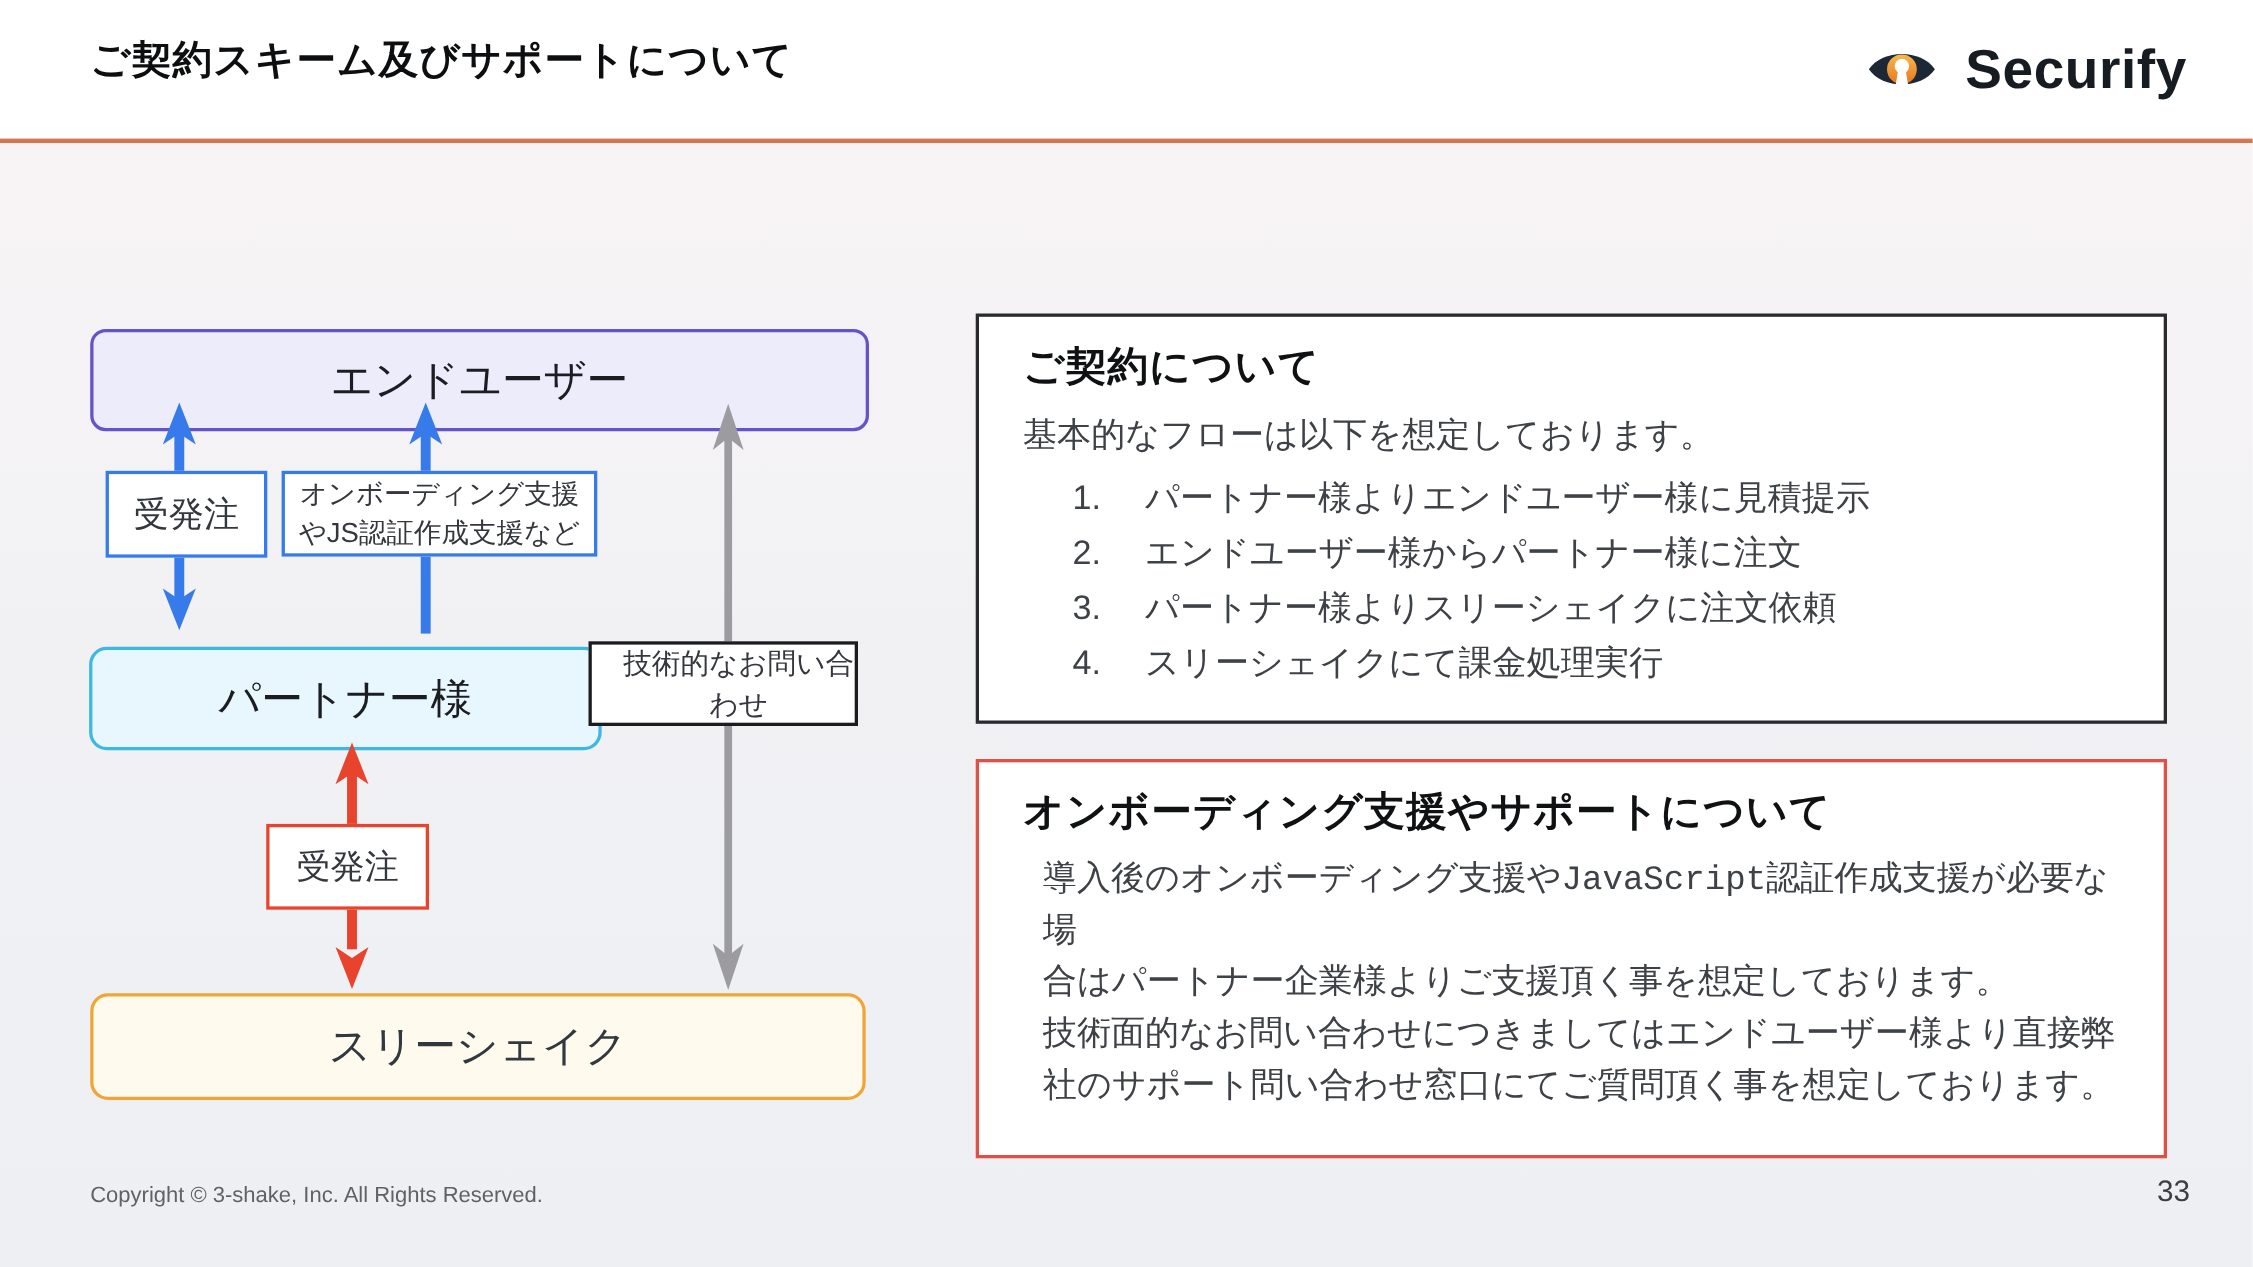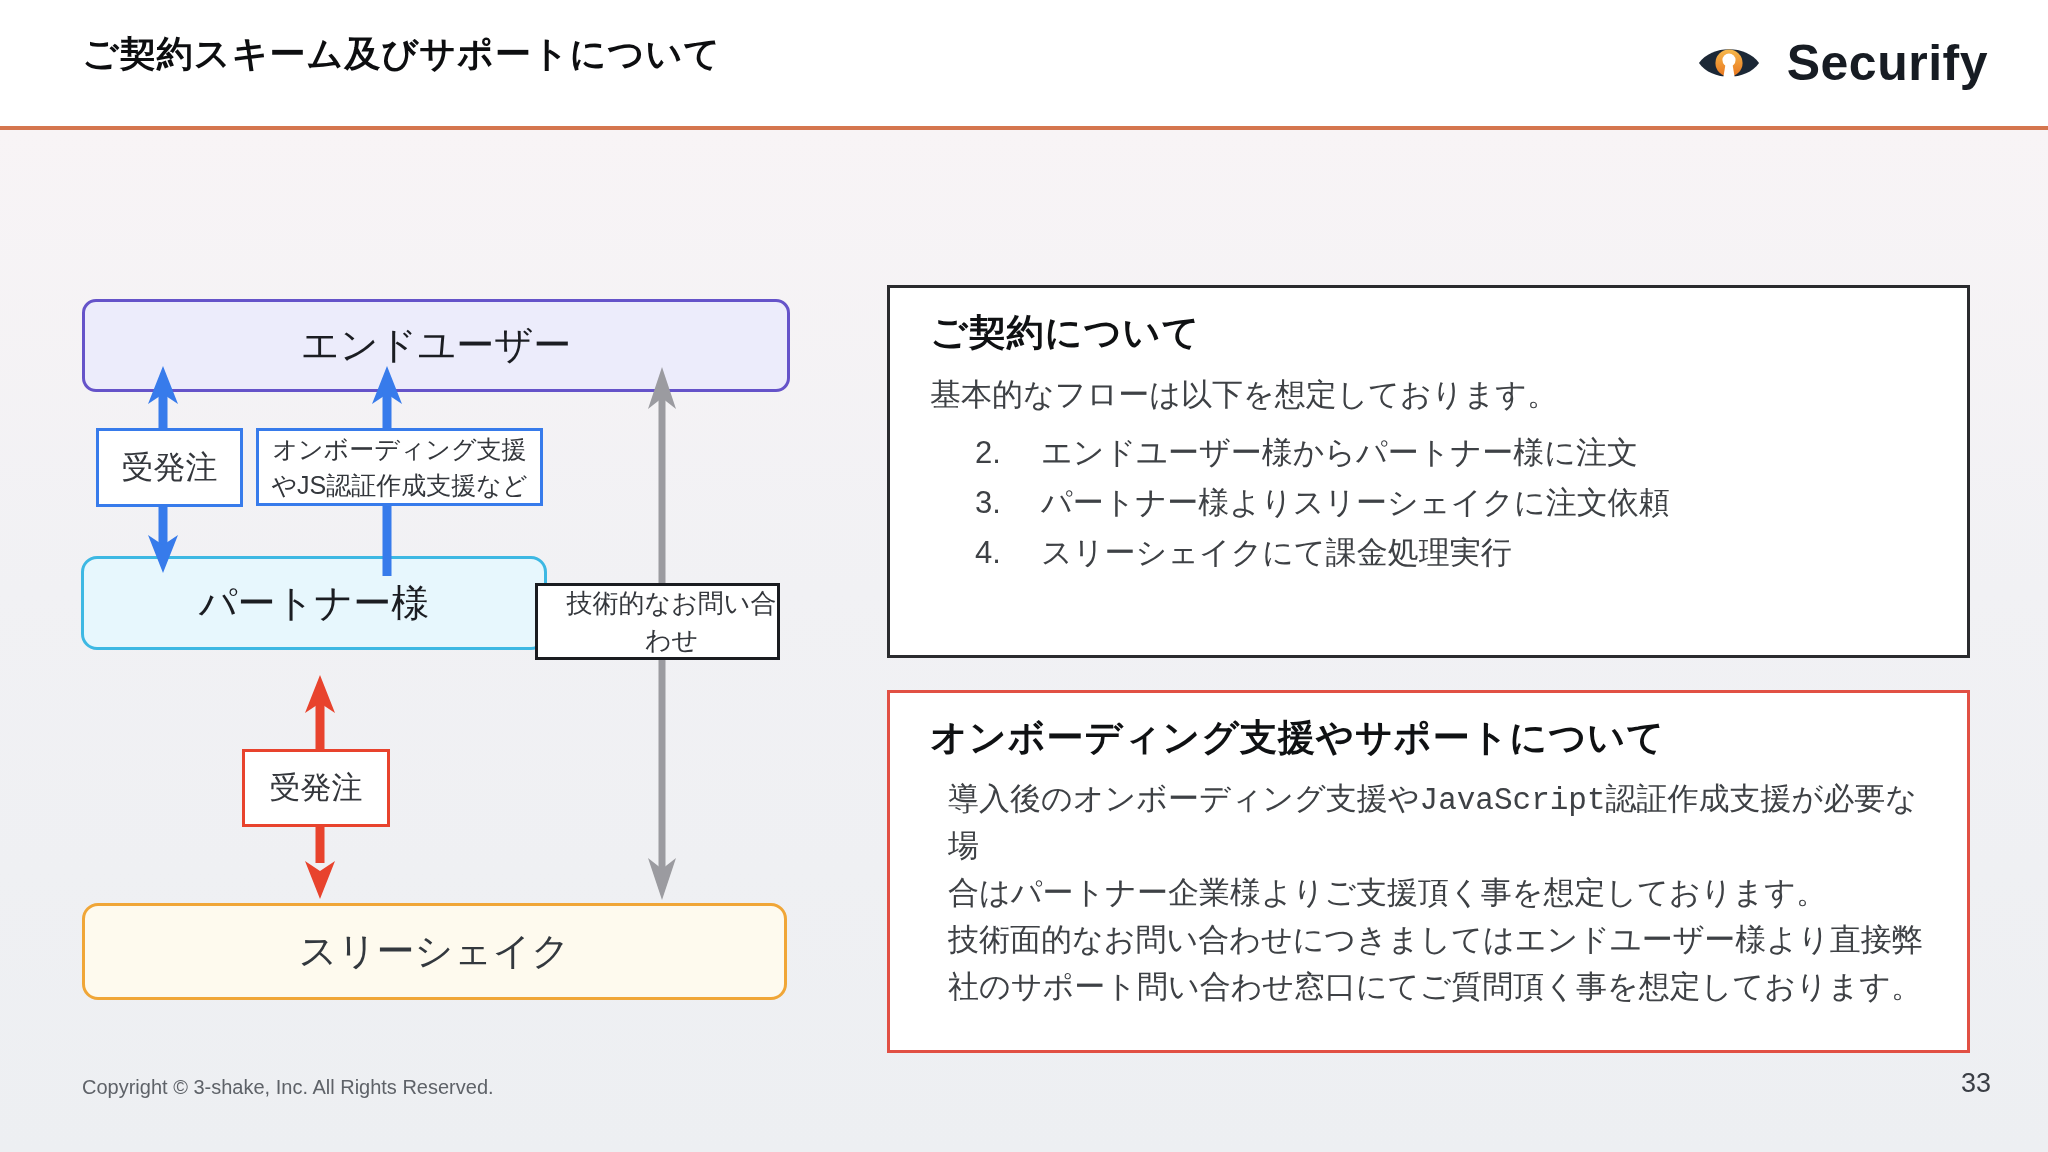--- a/index.html
+++ b/index.html
@@ -125,6 +125,7 @@
     <div class="panel-title">ご契約について</div>
     <div class="panel-intro">基本的なフローは以下を想定しております。</div>
     <ol class="steps">
+      <li><span class="step-num">1.</span><span>パートナー様よりエンドユーザー様に見積提示</span></li>
       <li><span class="step-num">2.</span><span>エンドユーザー様からパートナー様に注文</span></li>
       <li><span class="step-num">3.</span><span>パートナー様よりスリーシェイクに注文依頼</span></li>
       <li><span class="step-num">4.</span><span>スリーシェイクにて課金処理実行</span></li>

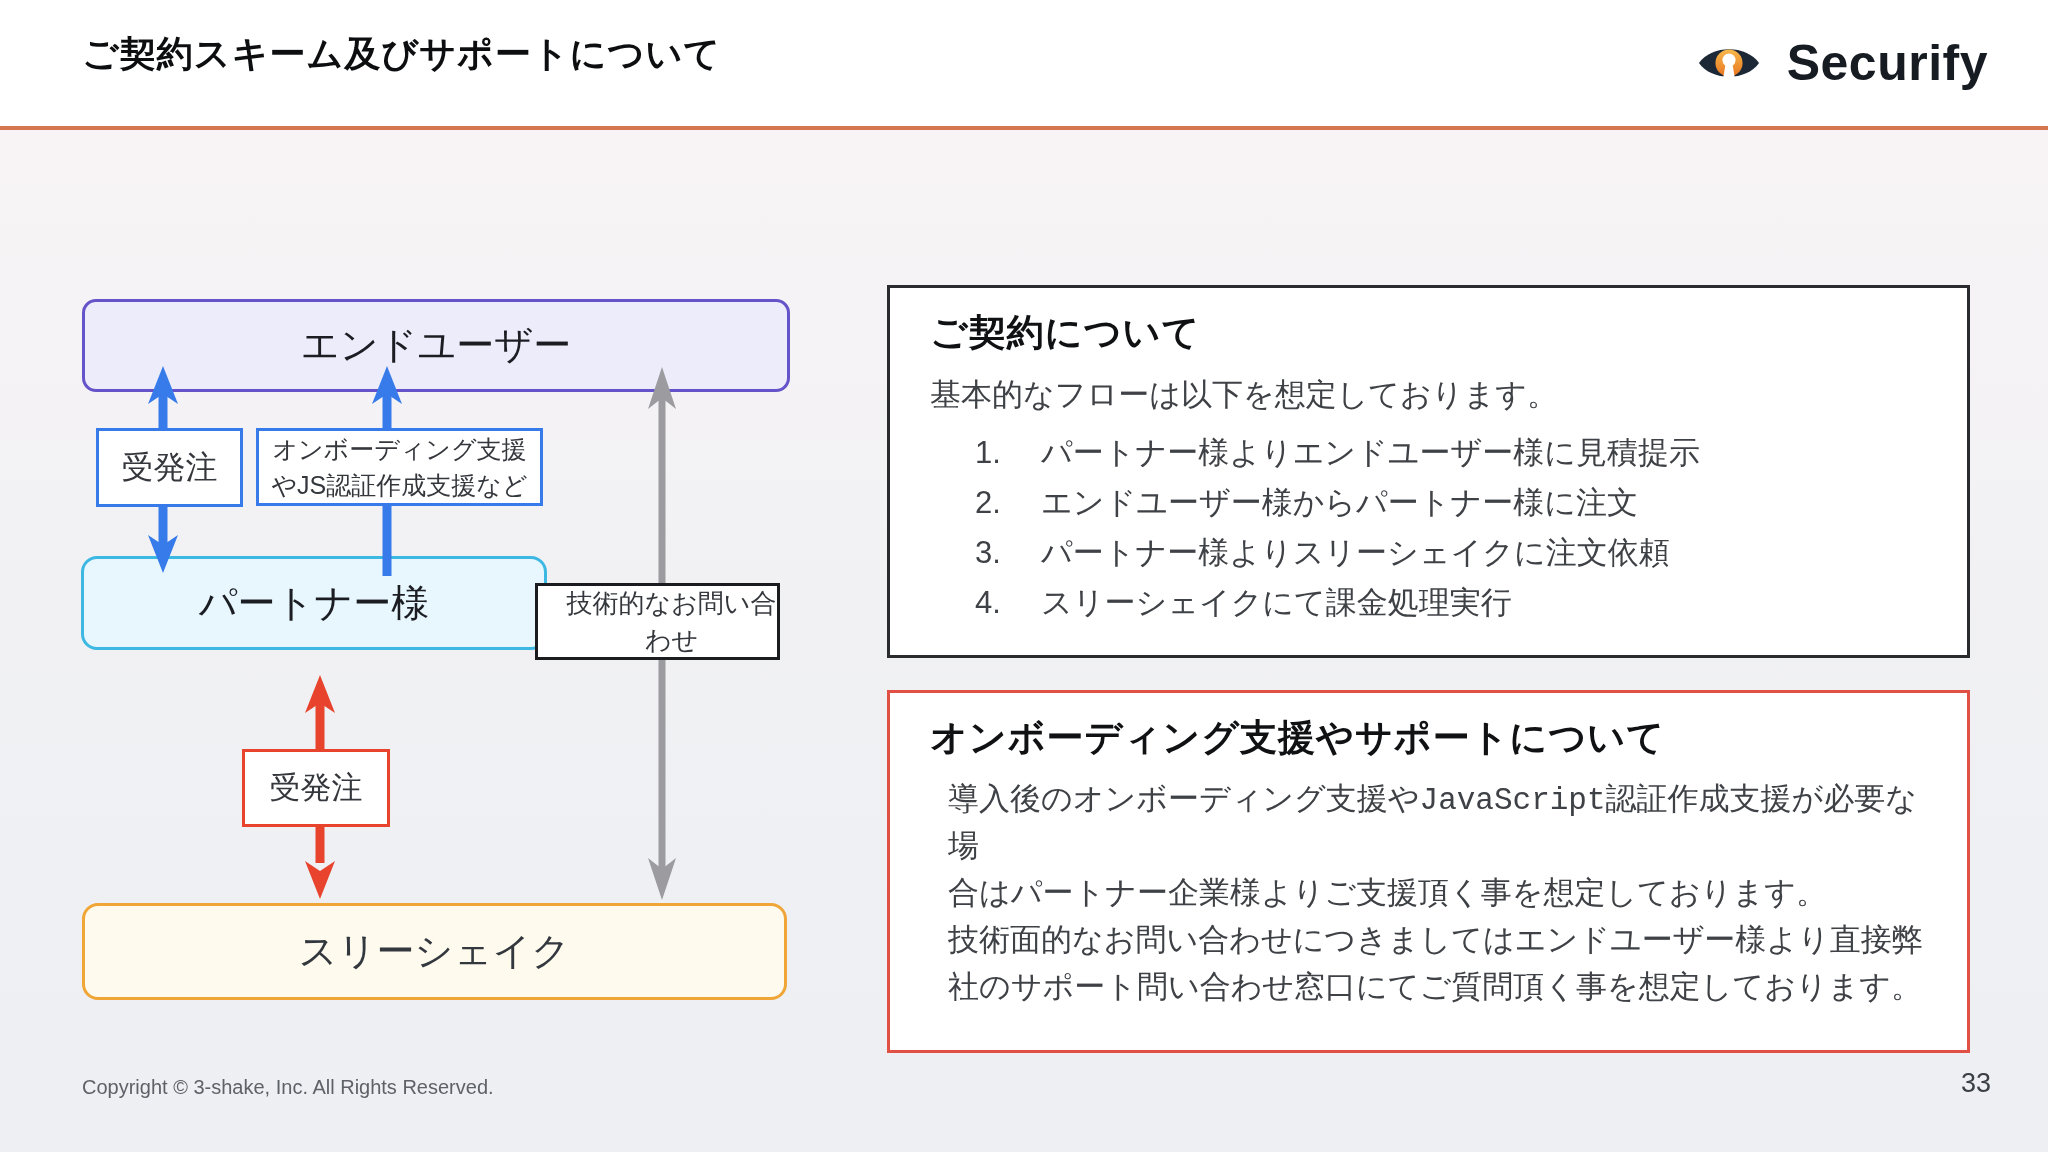--- a/index.html
+++ b/index.html
@@ -23,7 +23,7 @@
     border-radius:16px; z-index:2; }
   .node-text { font-size:38px; color:#1b1d22; }
   .node-enduser { left:82px; top:270px; width:708px; height:93px; border:3px solid #6553C9; background:#ECECFB; border-radius:14px;margin-top:29px; }
-  .node-partner { left:81px; top:556px; width:466px; height:94px; border:3px solid #3DB8E3; background:#E7F7FD; }
+  .node-partner { left:81px; top:588px; width:466px; height:94px; border:3px solid #3DB8E3; background:#E7F7FD; }
   .node-threeshake { left:82px; top:903px; width:705px; height:97px; border:3px solid #F0A637; background:#FEFAEE;text-align:right; }
   .node-threeshake .node-text { color:#33383E; }
 

